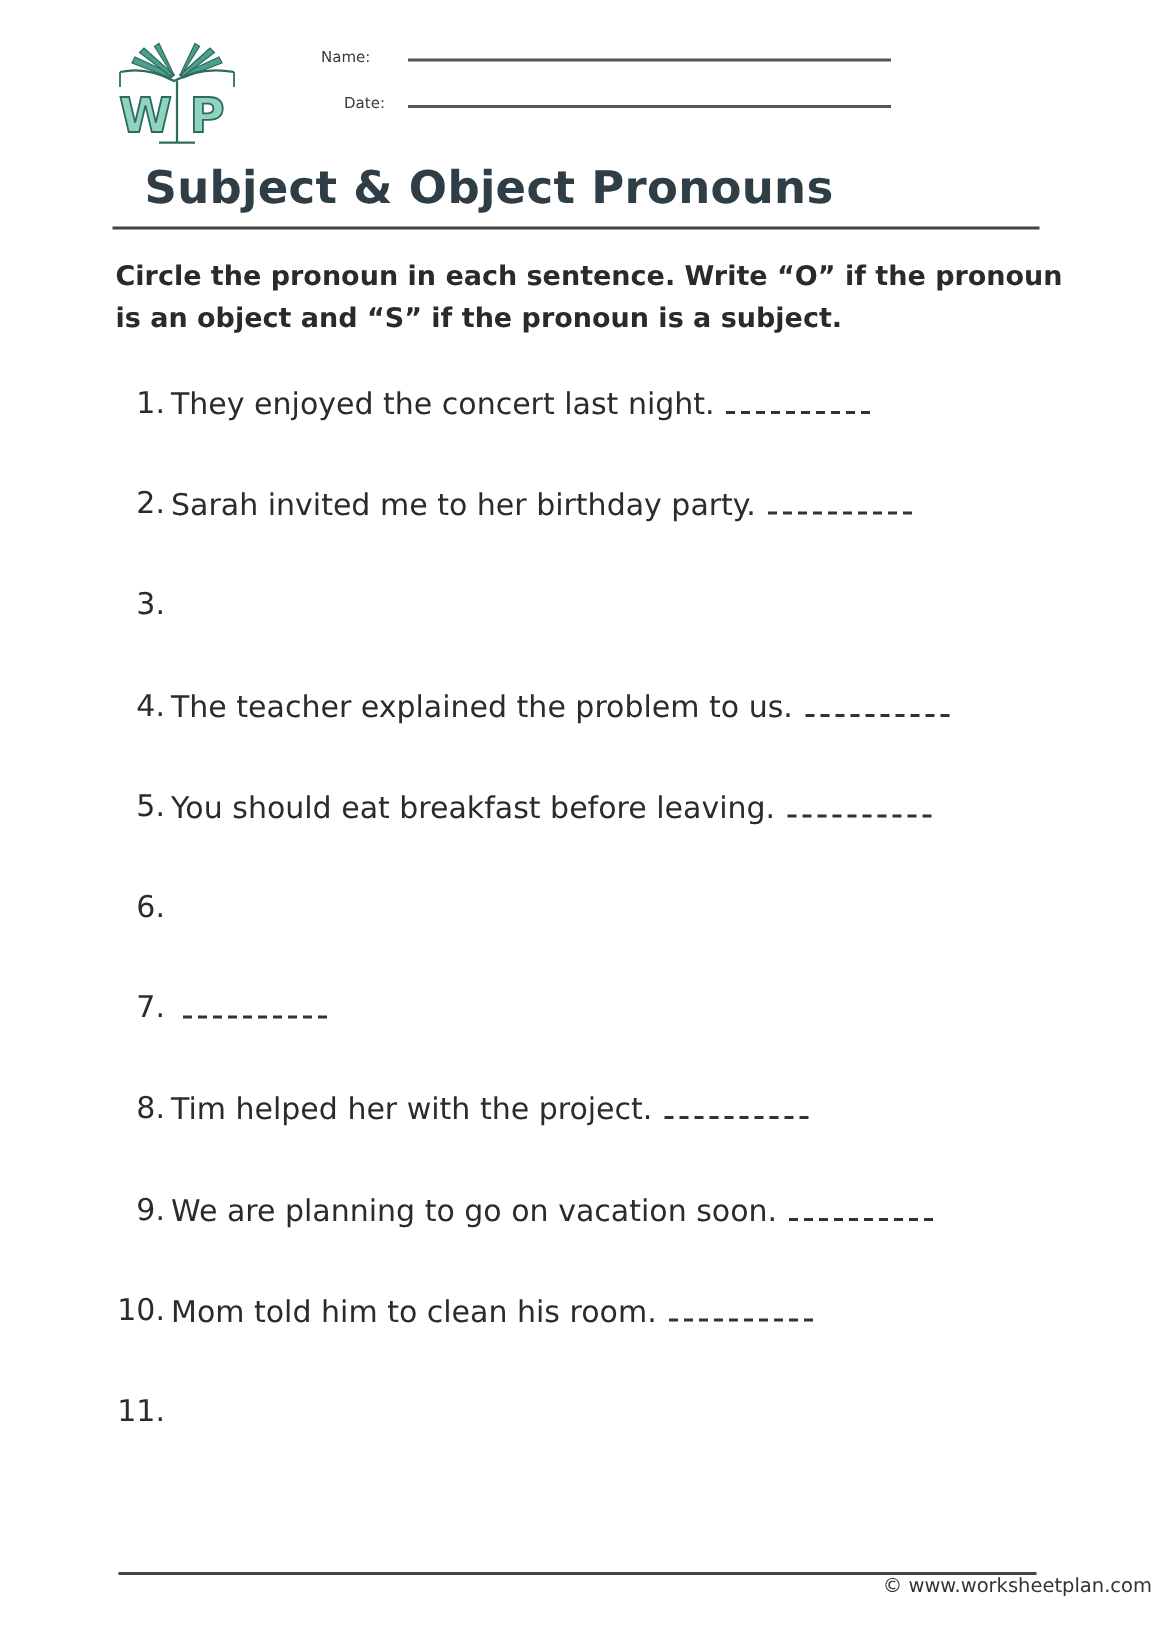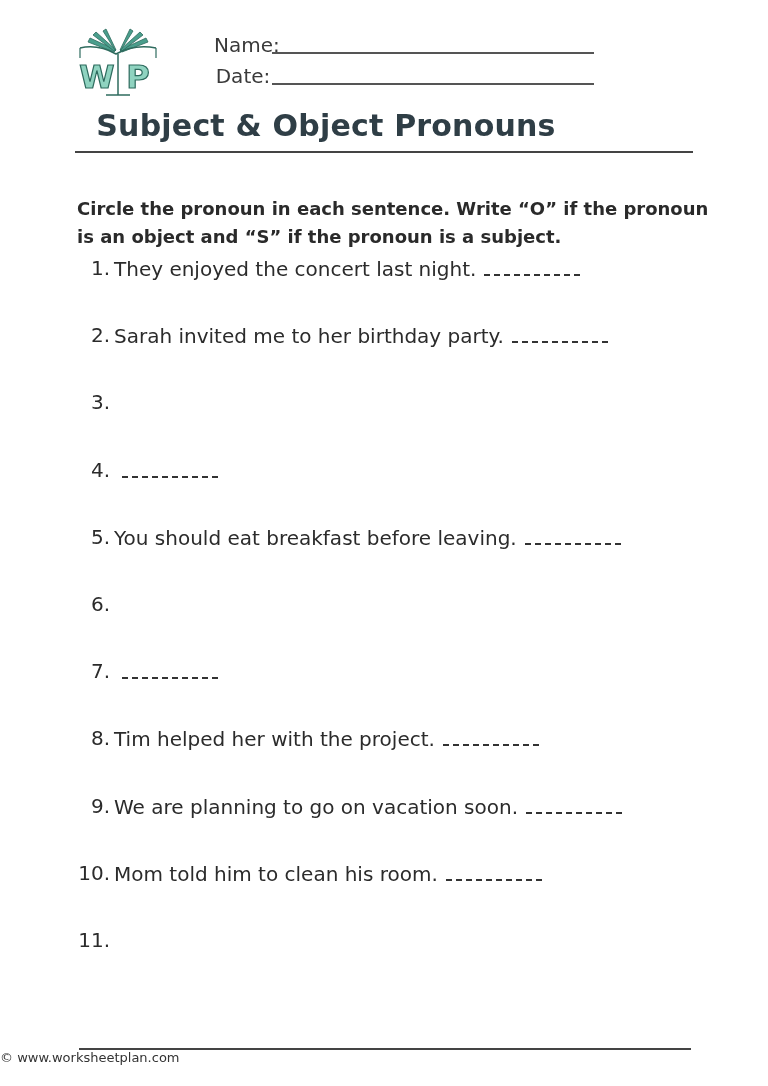--- a/index.html
+++ b/index.html
@@ -25,7 +25,7 @@
     .field-row {
       position: absolute;
       left: 214px;
-      font-size: 20px;
+      font-size: 10px;
       color: #3a3a3a;
       display: flex;
       align-items: flex-end;

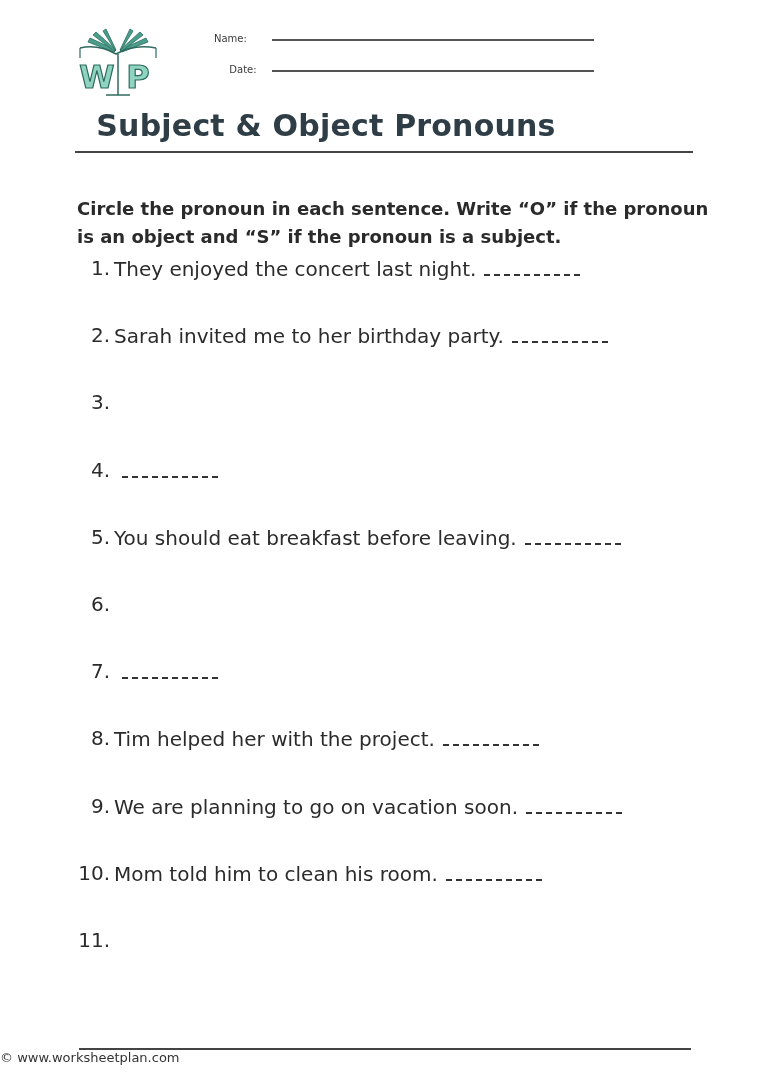--- a/index.html
+++ b/index.html
@@ -66,7 +66,6 @@
       font-weight: bold;
       line-height: 28px;
       color: #2a2a2a;
-      margin-top: 24px;
     }
     .questions {
       position: absolute;

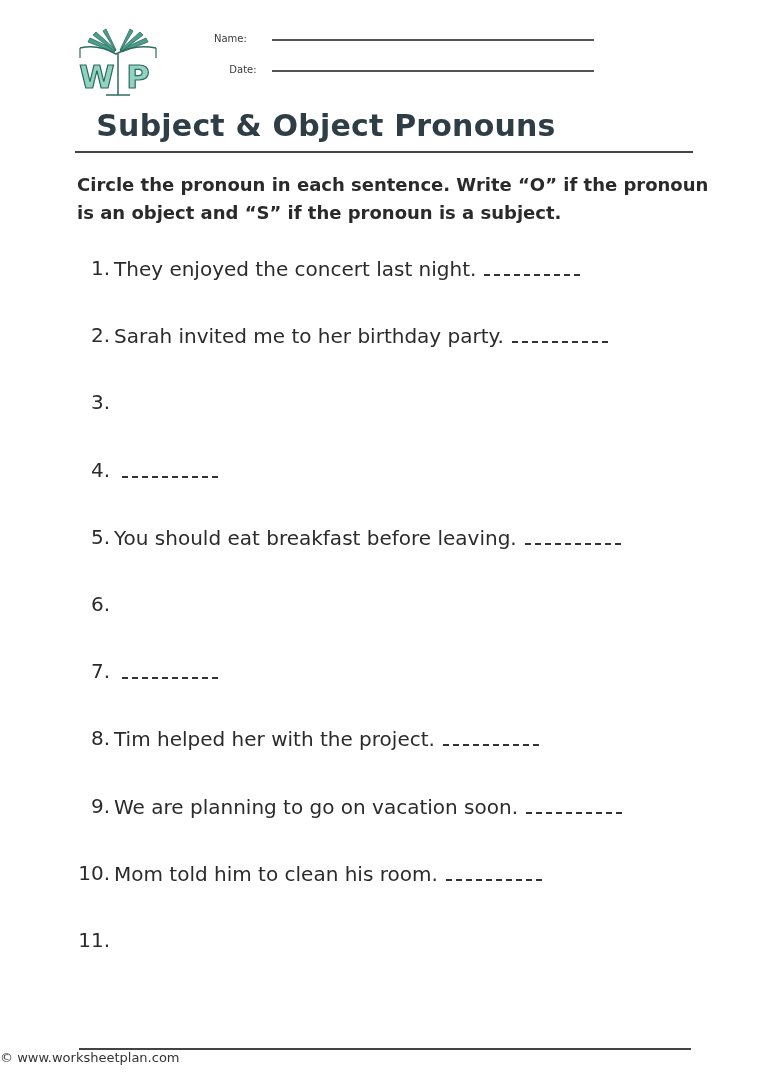--- a/index.html
+++ b/index.html
@@ -175,7 +175,7 @@
   </li>
   <li class="q">
     <span class="q-num">4.</span>
-    <span class="q-text"><span class="q-blank"></span></span>
+    <span class="q-text"><span>The teacher explained the problem to us.</span><span class="q-blank"></span></span>
   </li>
   <li class="q">
     <span class="q-num">5.</span>

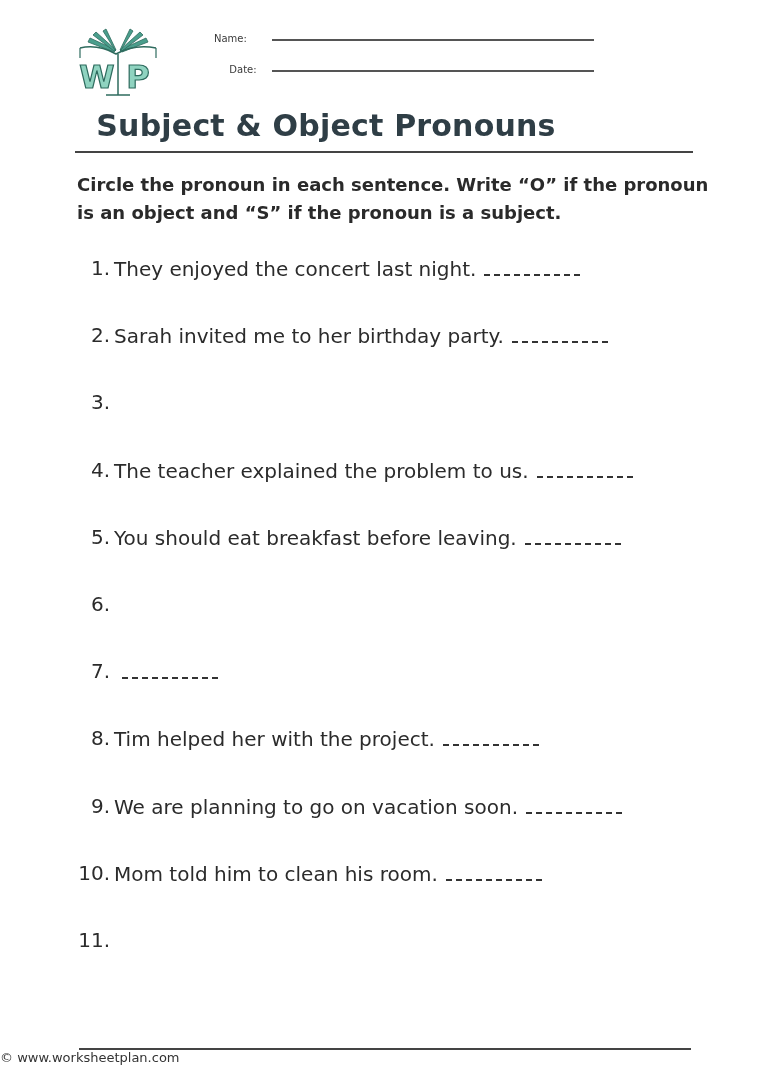--- a/index.html
+++ b/index.html
@@ -115,7 +115,7 @@
       left: 0;
       width: 768px;
       top: 1050px;
-      text-align: left;
+      text-align: right;
       font-size: 13px;
       color: #333;
     }

